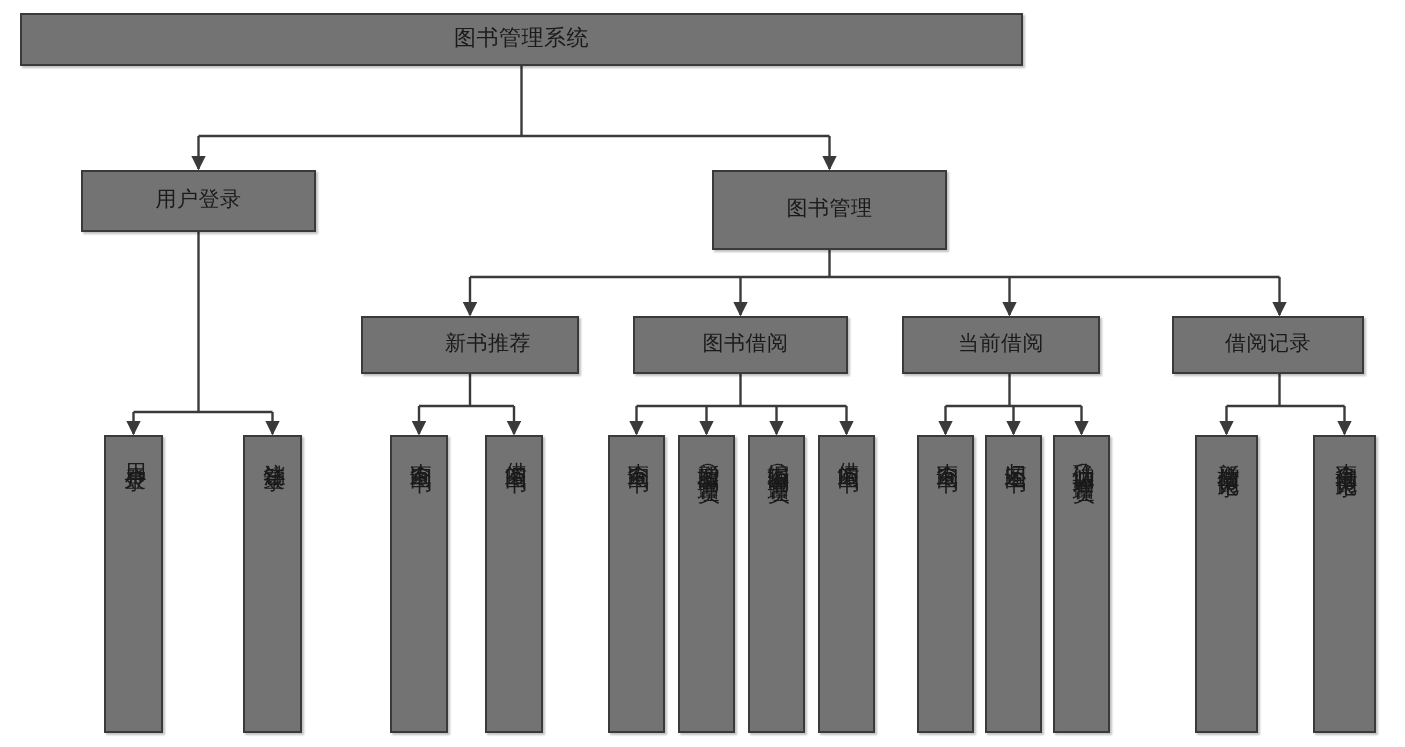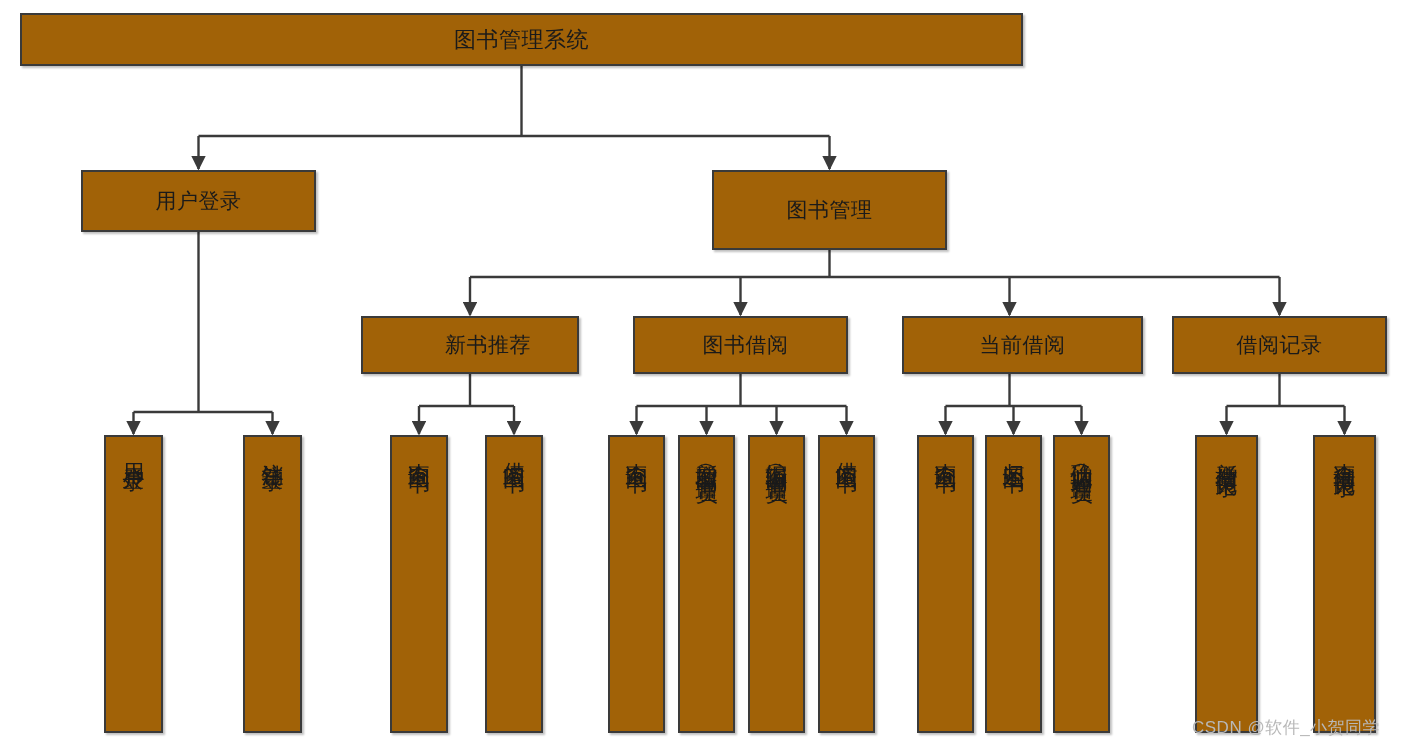--- a/index.html
+++ b/index.html
@@ -28,13 +28,14 @@
   .node {
     position: absolute;
     box-sizing: border-box;
-    background: #a16207;
+    background: #737373;
     border: 2px solid #3a3a3a;
     box-shadow: 2px 2px 2px rgba(0,0,0,0.25);
     display: flex;
     align-items: center;
     justify-content: center;
     color: #1a1a1a;
+    font-family: Liberation Mono, monospace;
   }
   .node .label {
     display: block;

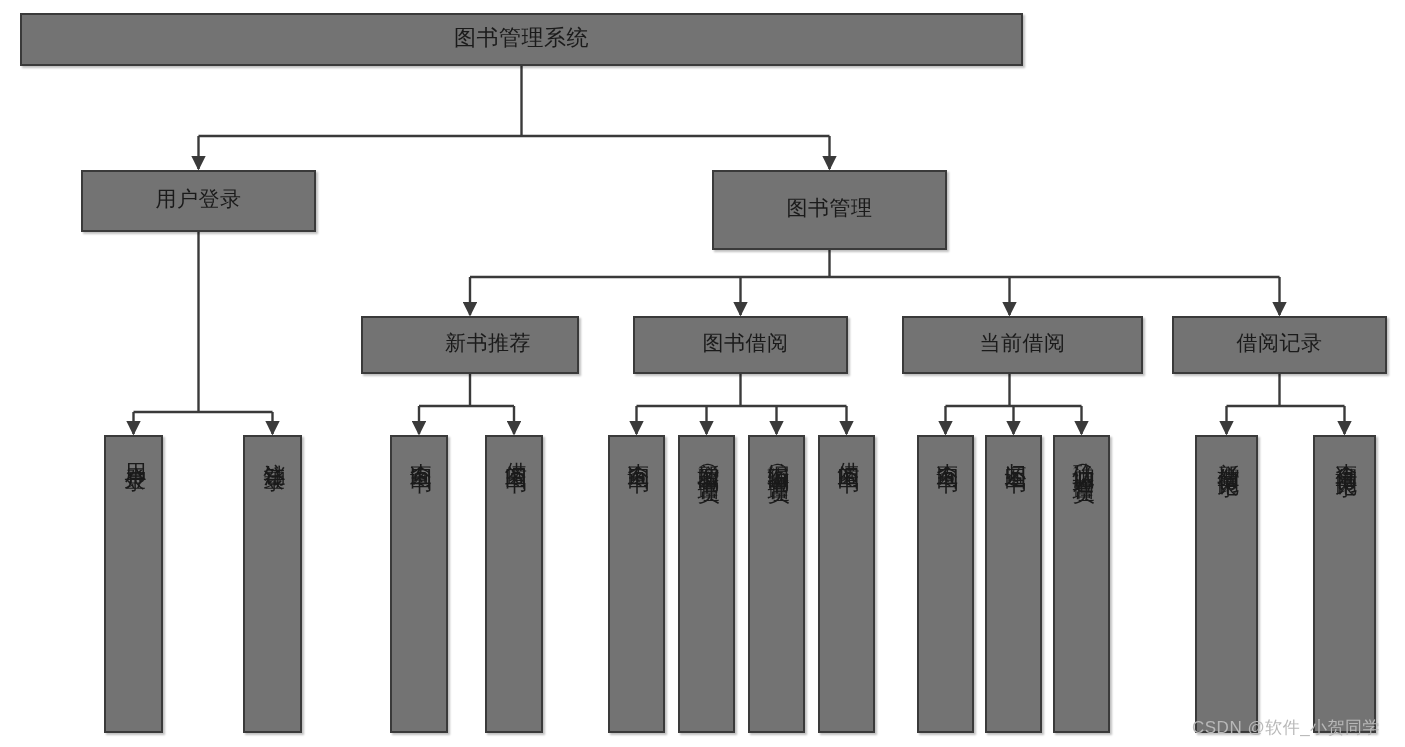--- a/index.html
+++ b/index.html
@@ -132,7 +132,7 @@
       <div class="node horizontal" style="left: 633px; top: 316px; width: 215px; height: 58px; padding-left: 10px;">
         <span class="label">图书借阅</span>
       </div>
-      <div class="node horizontal" style="left: 902px; top: 316px; width: 241px; height: 58px;">
+      <div class="node horizontal" style="left: 902px; top: 316px; width: 198px; height: 58px;">
         <span class="label">当前借阅</span>
       </div>
       <div class="node horizontal" style="left: 1172px; top: 316px; width: 215px; height: 58px;">

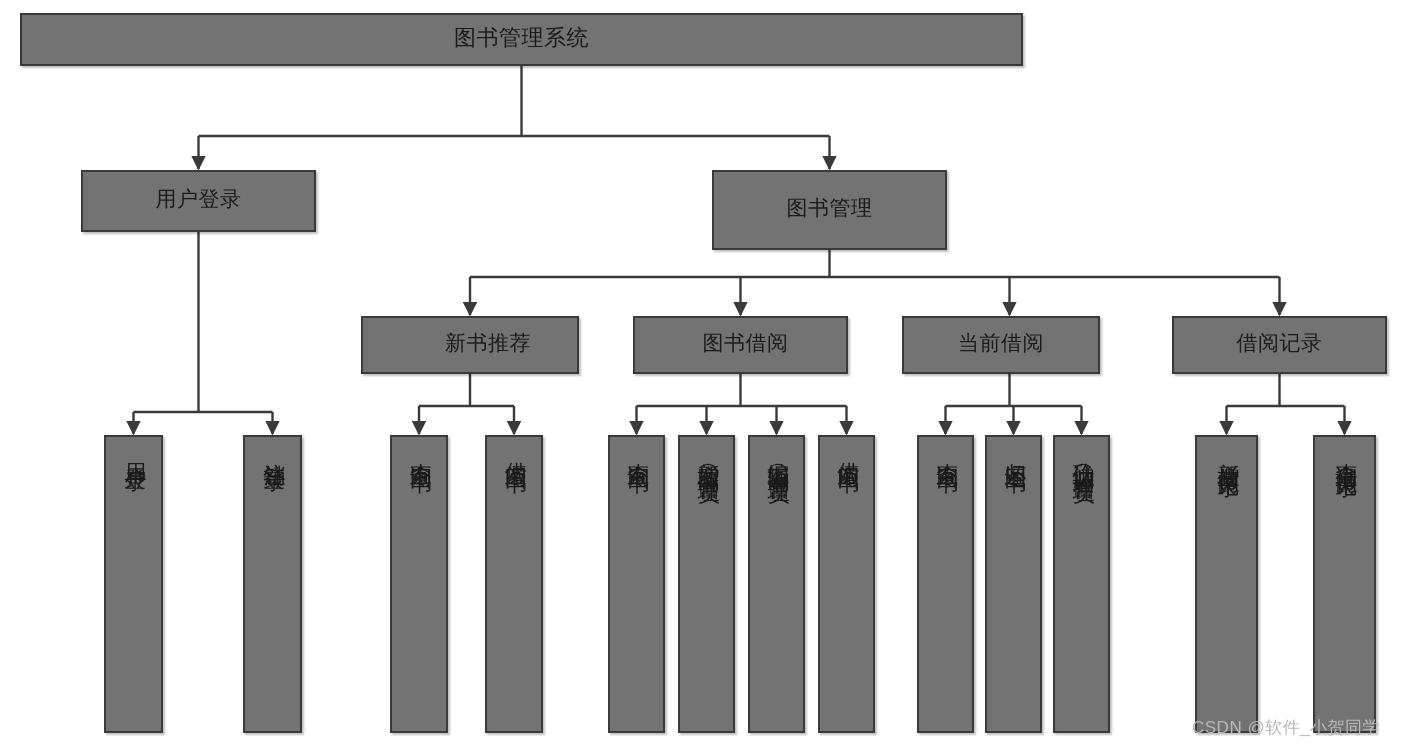--- a/index.html
+++ b/index.html
@@ -135,7 +135,7 @@
       <div class="node horizontal" style="left: 902px; top: 316px; width: 198px; height: 58px;">
         <span class="label">当前借阅</span>
       </div>
-      <div class="node horizontal" style="left: 1172px; top: 316px; width: 215px; height: 58px;">
+      <div class="node horizontal" style="left: 1172px; top: 316px; width: 192px; height: 58px;">
         <span class="label">借阅记录</span>
       </div>
       <div class="node vertical" style="left: 104px; top: 435px; width: 59px; height: 298px;">

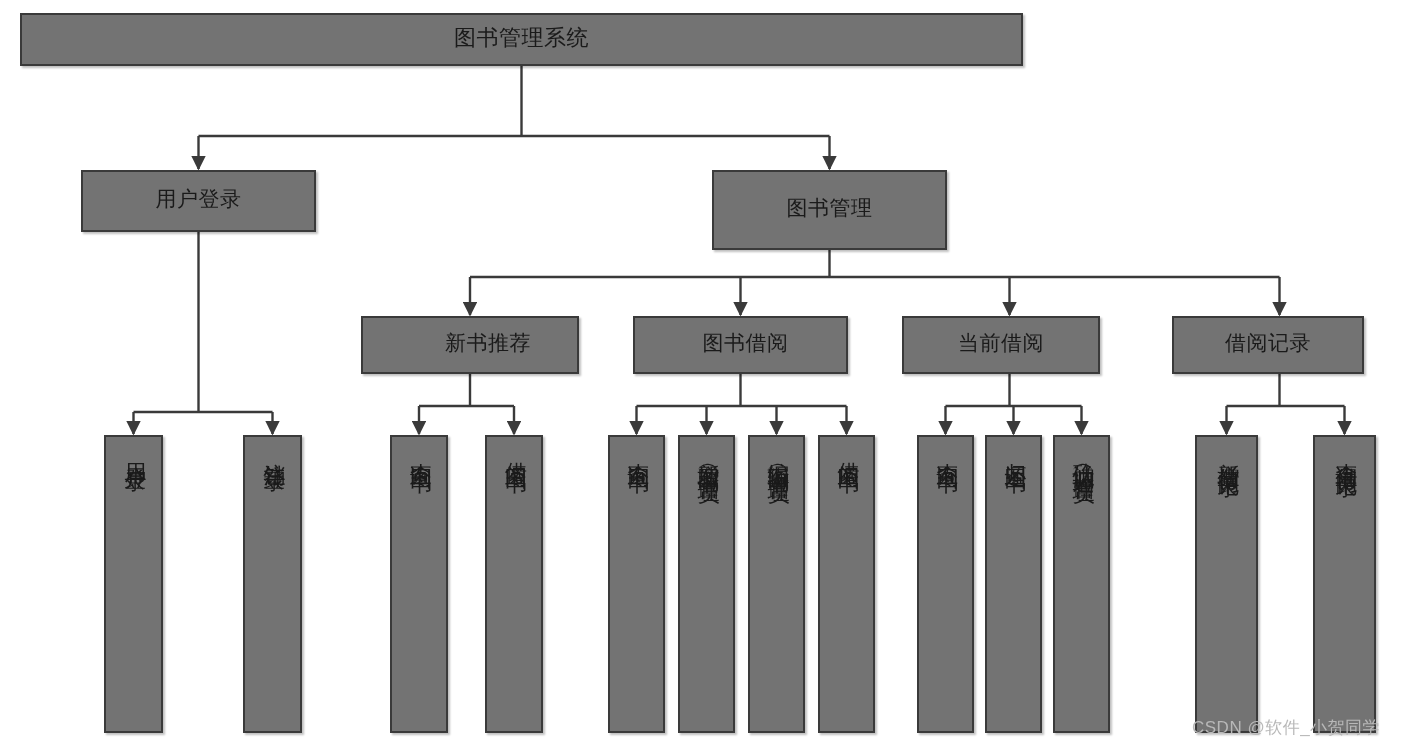--- a/index.html
+++ b/index.html
@@ -178,7 +178,6 @@
         <span class="label">查询借阅记录</span>
       </div>
     </div>
-  <div class="watermark" style="left: 1192px; top: 716px; color: rgb(184, 184, 184);">CSDN @软件_小贺同学</div>
 </div>
 
 </body></html>

